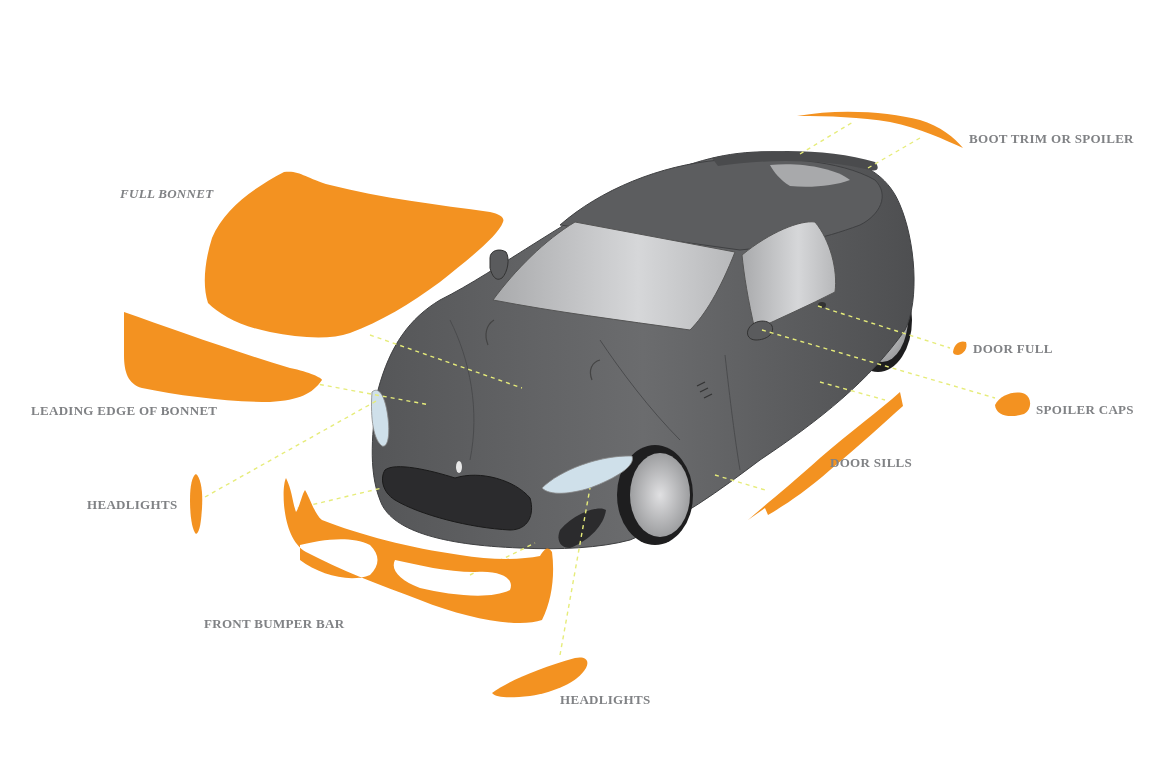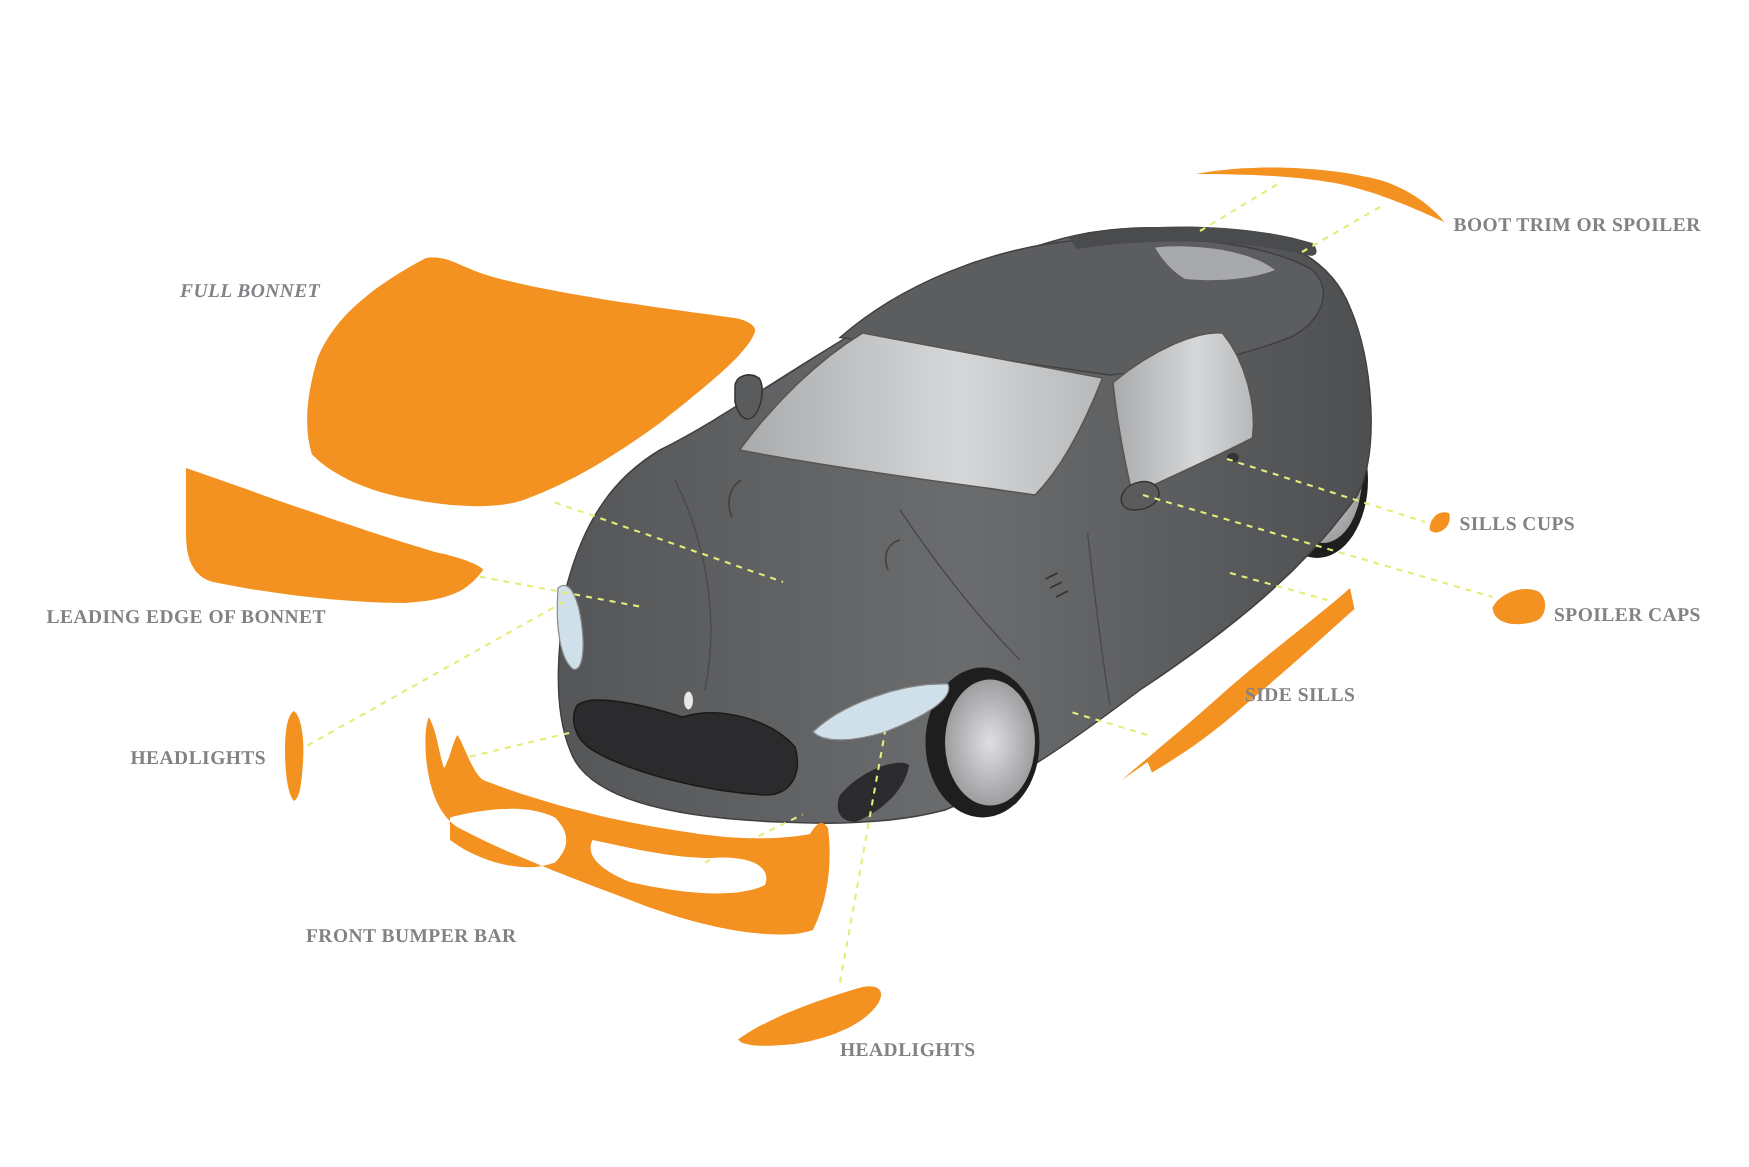--- a/index.html
+++ b/index.html
@@ -142,7 +142,7 @@
   <div class="label" style="left:830px; top:456px;">SIDE SILLS</div>
   <div class="label" style="left:1036px; top:403px;">SPOILER CAPS</div>
   <div class="label" style="left:973px; top:342px;">SILLS CUPS</div>
-  <div class="label" style="left:969px; top:143px;">BOOT TRIM OR SPOILER</div>
+  <div class="label" style="left:969px; top:132px;">BOOT TRIM OR SPOILER</div>
 </div>
 
 </body></html>

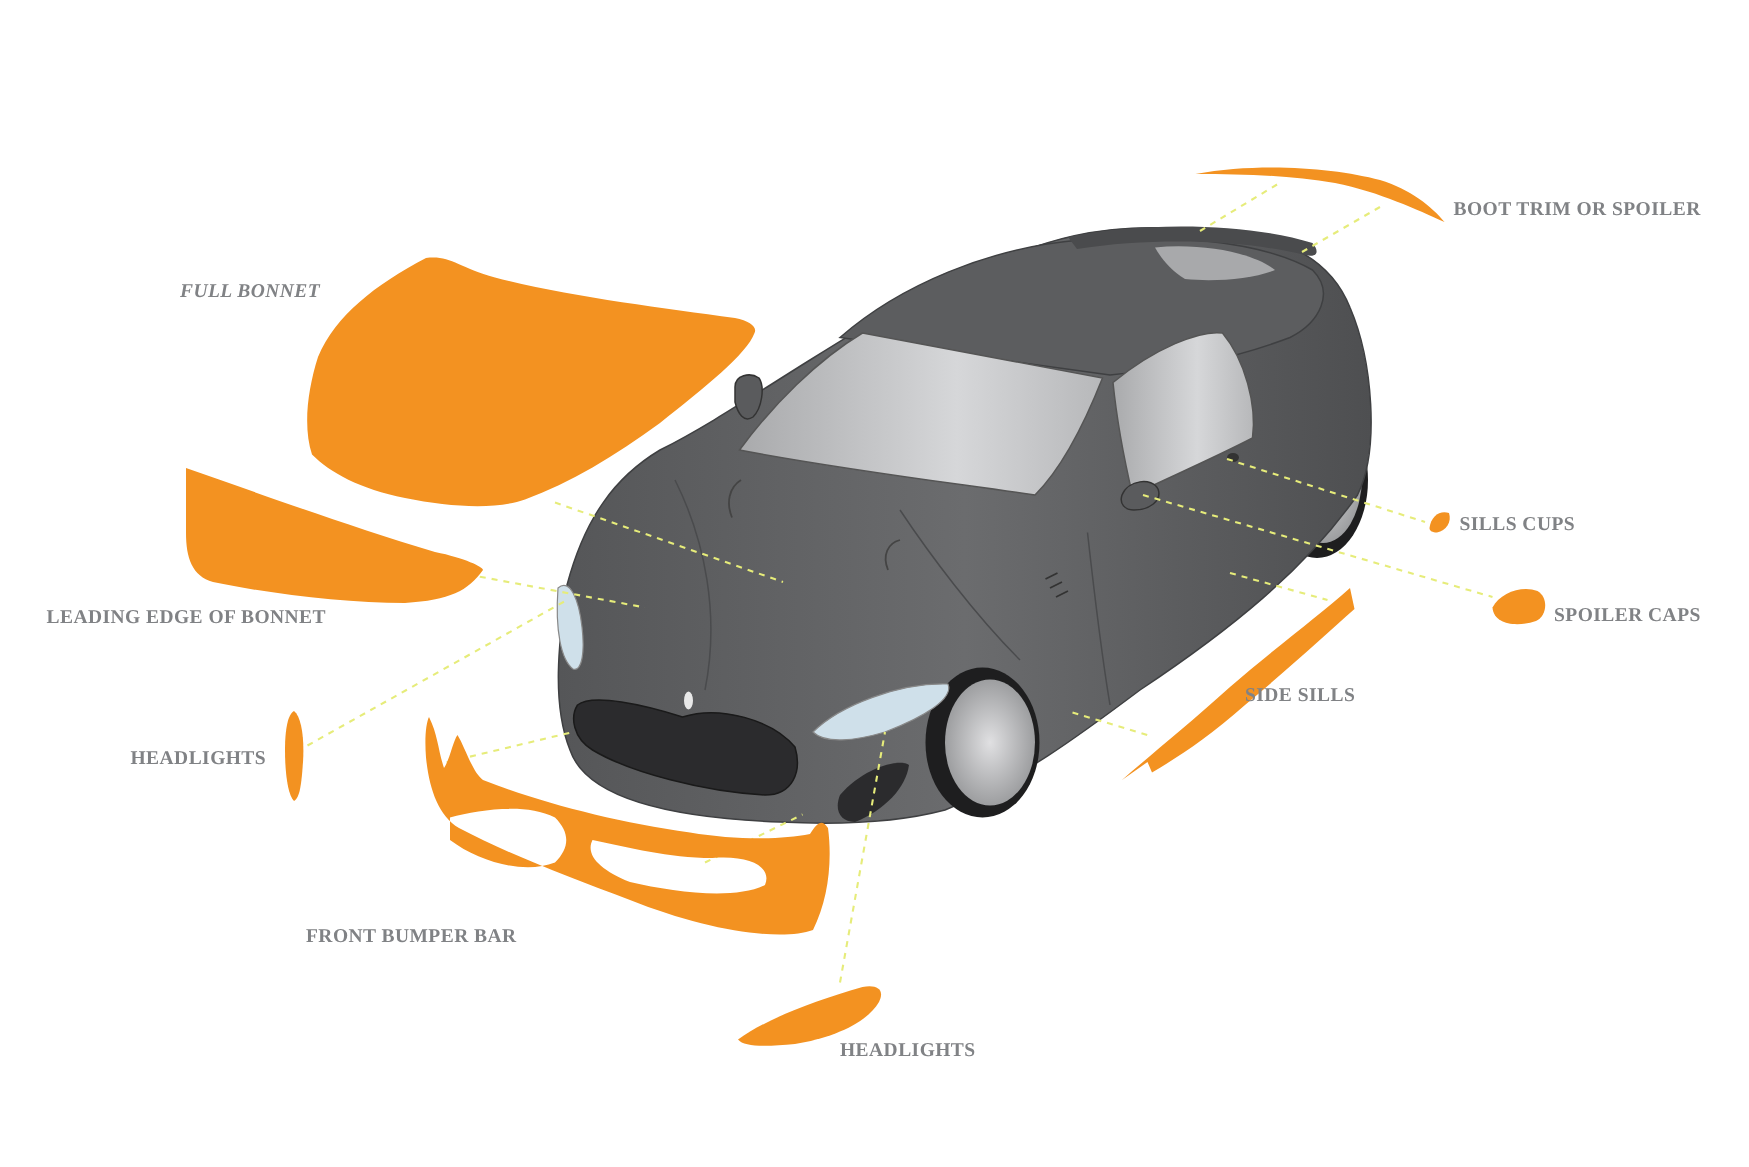--- a/index.html
+++ b/index.html
@@ -141,7 +141,7 @@
   <div class="label" style="left:560px; top:693px;">HEADLIGHTS</div>
   <div class="label" style="left:830px; top:456px;">SIDE SILLS</div>
   <div class="label" style="left:1036px; top:403px;">SPOILER CAPS</div>
-  <div class="label" style="left:973px; top:342px;">SILLS CUPS</div>
+  <div class="label" style="left:973px; top:342px;">DOOR FULL</div>
   <div class="label" style="left:969px; top:132px;">BOOT TRIM OR SPOILER</div>
 </div>
 

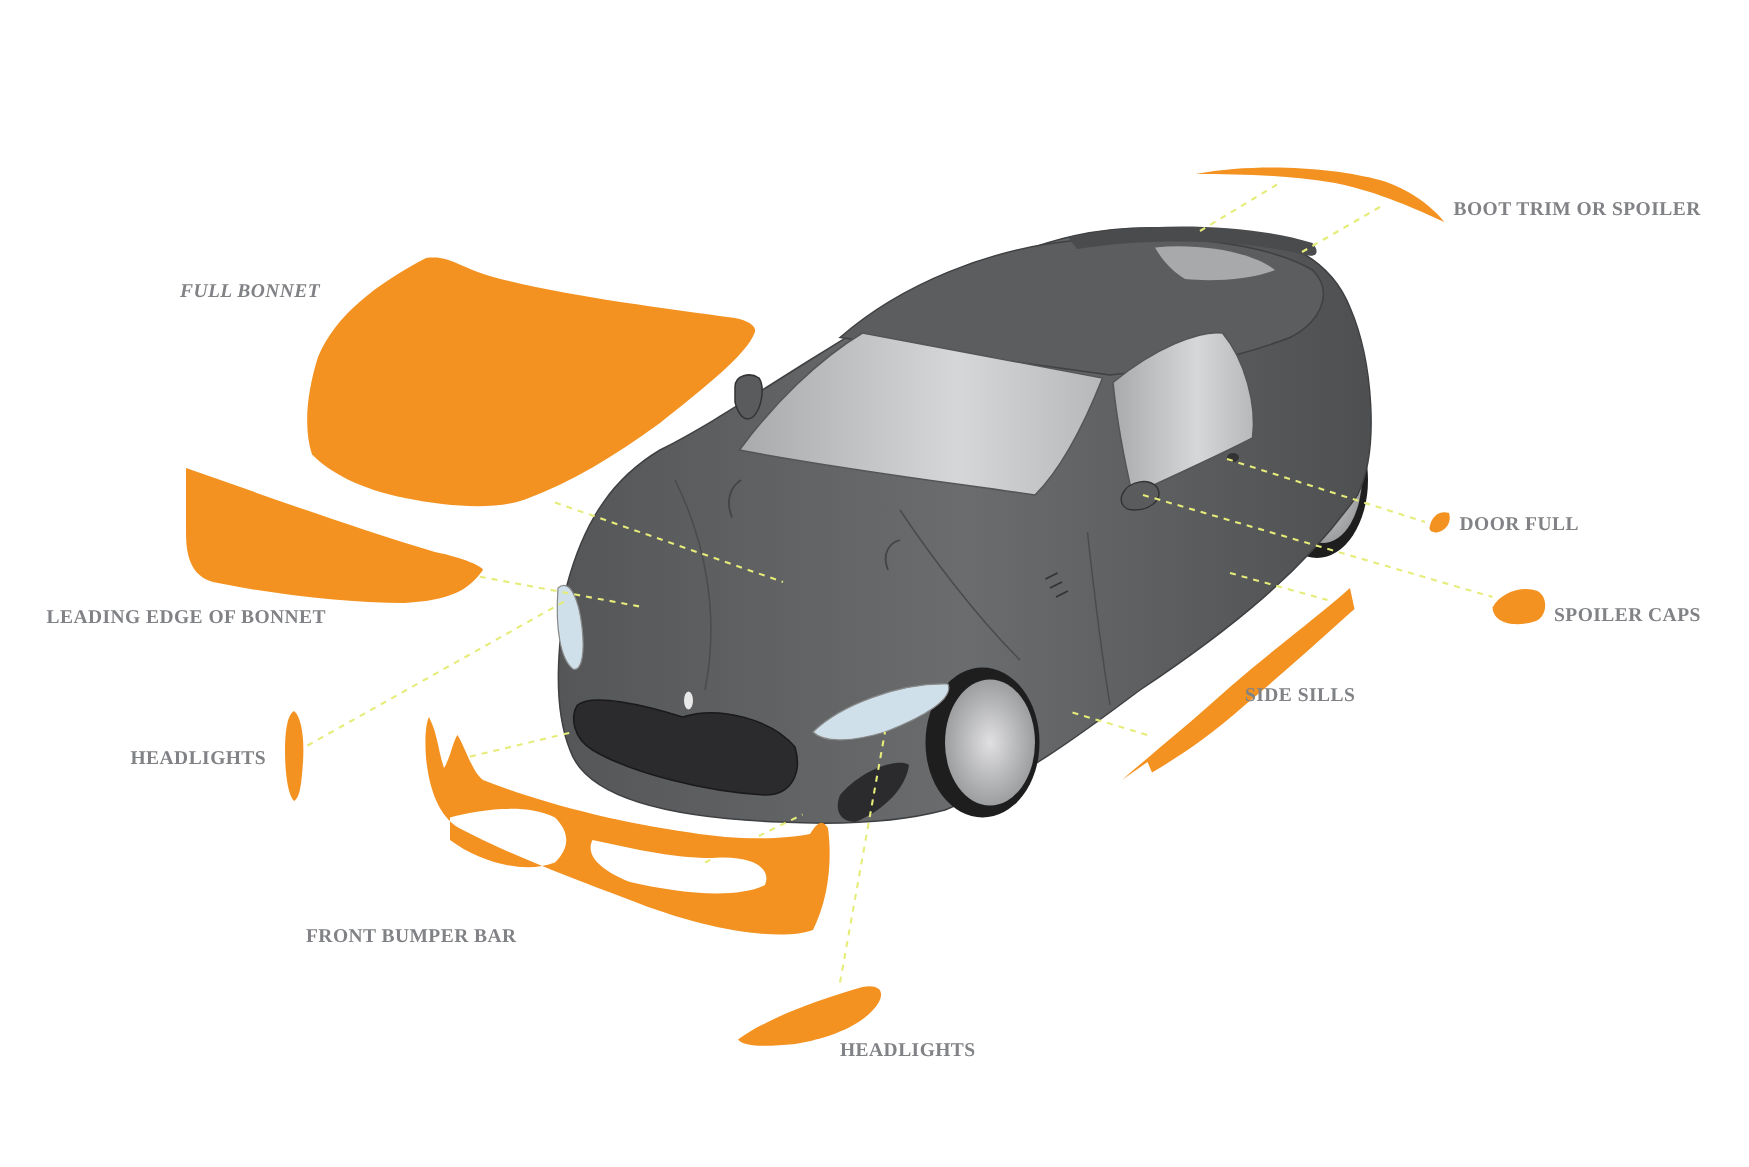--- a/index.html
+++ b/index.html
@@ -139,7 +139,7 @@
   <div class="label" style="left:87px; top:498px;">HEADLIGHTS</div>
   <div class="label" style="left:204px; top:617px;">FRONT BUMPER BAR</div>
   <div class="label" style="left:560px; top:693px;">HEADLIGHTS</div>
-  <div class="label" style="left:830px; top:456px;">SIDE SILLS</div>
+  <div class="label" style="left:830px; top:456px;">DOOR SILLS</div>
   <div class="label" style="left:1036px; top:403px;">SPOILER CAPS</div>
   <div class="label" style="left:973px; top:342px;">DOOR FULL</div>
   <div class="label" style="left:969px; top:132px;">BOOT TRIM OR SPOILER</div>

